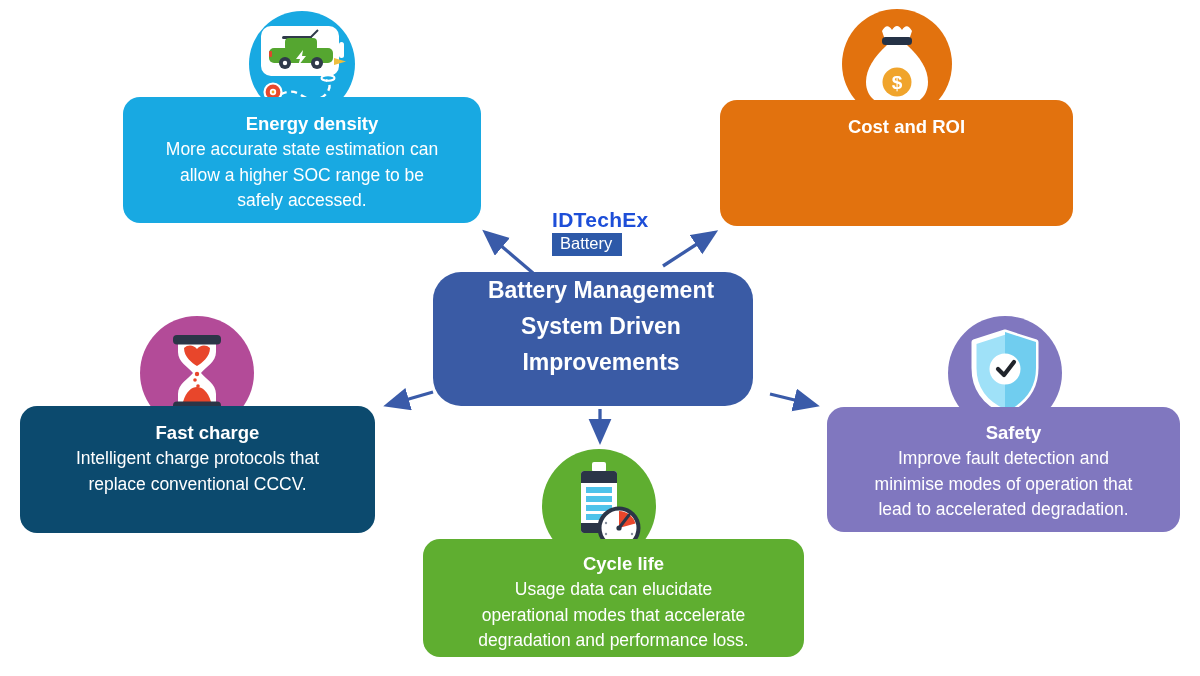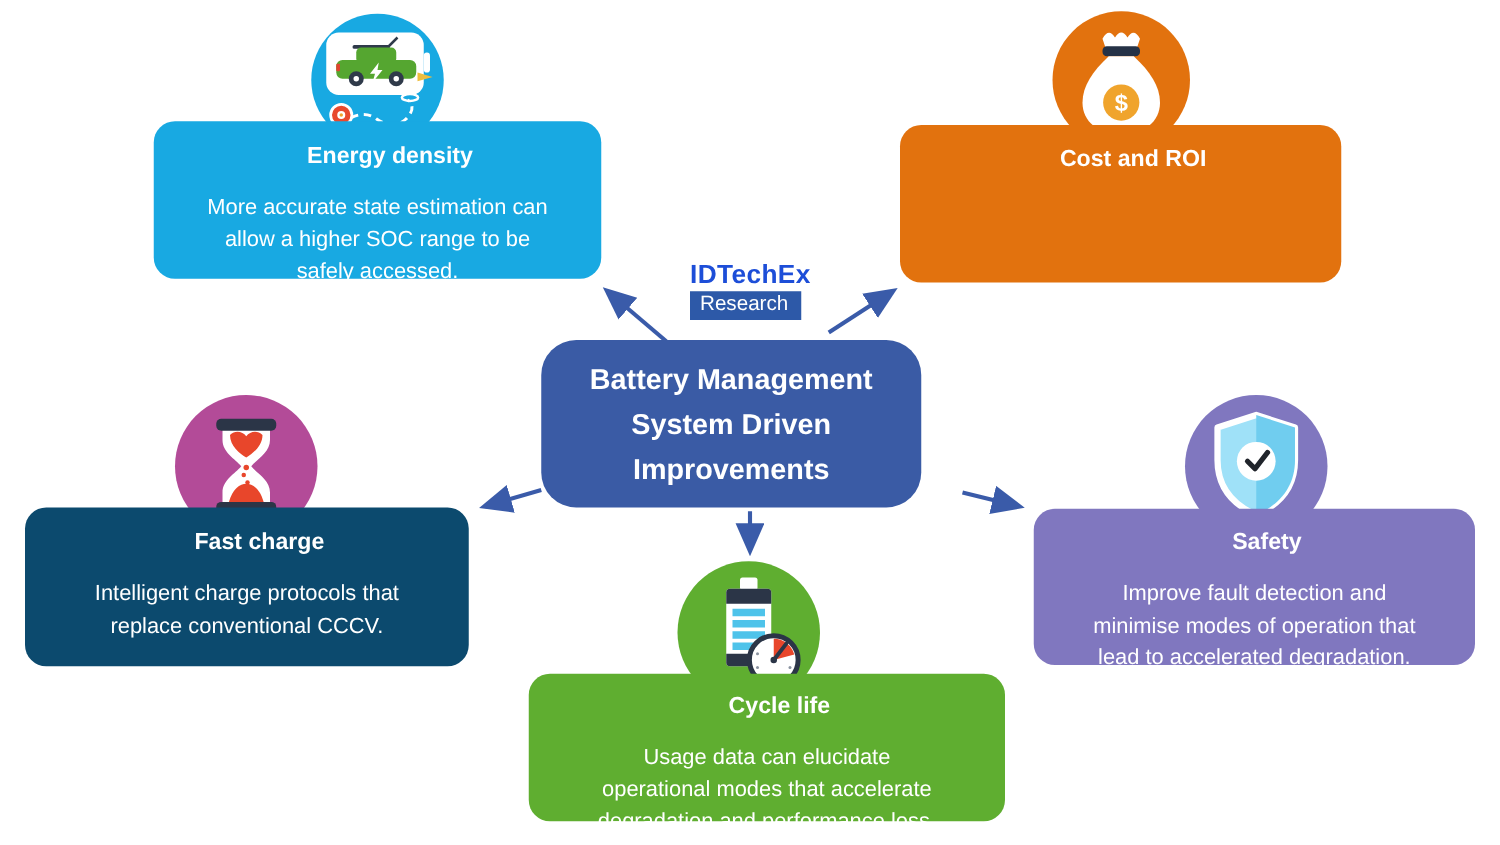--- a/index.html
+++ b/index.html
@@ -20,7 +20,7 @@
   .node-box{position:absolute;border-radius:17px;color:#ffffff;text-align:center;z-index:2;
             padding-top:13px;box-sizing:border-box;}
   .node-title{font-weight:bold;font-size:18.5px;line-height:27px;margin-left:20px;}
-  .node-body{font-size:17.5px;line-height:25.5px;white-space:pre-line;margin-top:16px;}
+  .node-body{font-size:17.5px;line-height:25.5px;white-space:pre-line;}
   .node-energy{left:123px;top:97px;width:358px;height:126px;background:#18A9E2;}
   .node-cost{left:720px;top:100px;width:353px;height:126px;background:#E2720E;}
   .node-fast{left:20px;top:406px;width:355px;height:127px;background:#0c4a6e;}

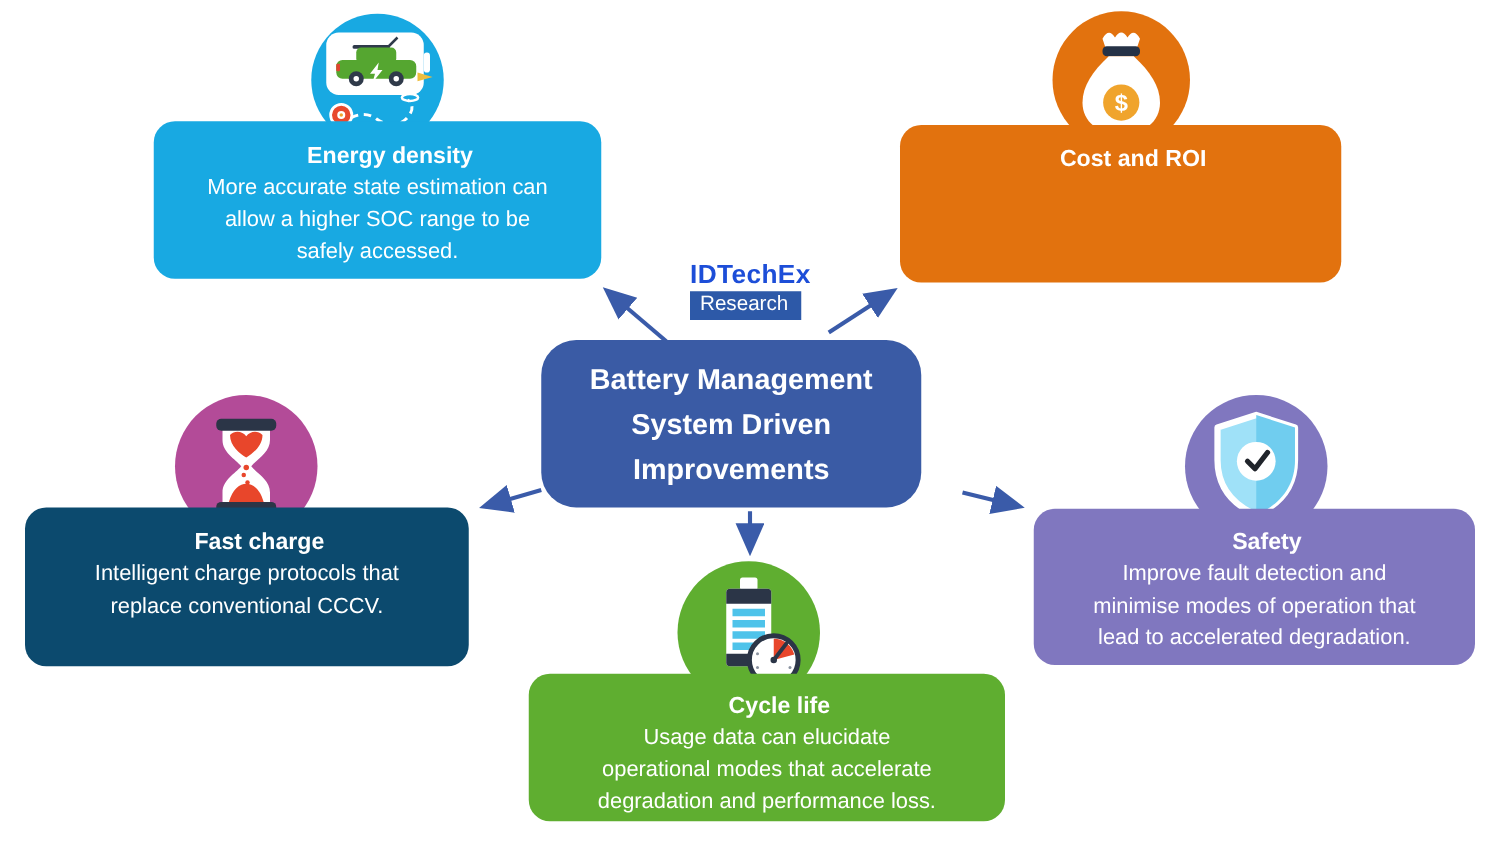--- a/index.html
+++ b/index.html
@@ -59,7 +59,7 @@
 
   <div class="logo">
     <div class="logo-brand">IDTechEx</div>
-    <div class="logo-sub">Research</div>
+    <div class="logo-sub">Battery</div>
   </div>
 
   <div class="center-box">

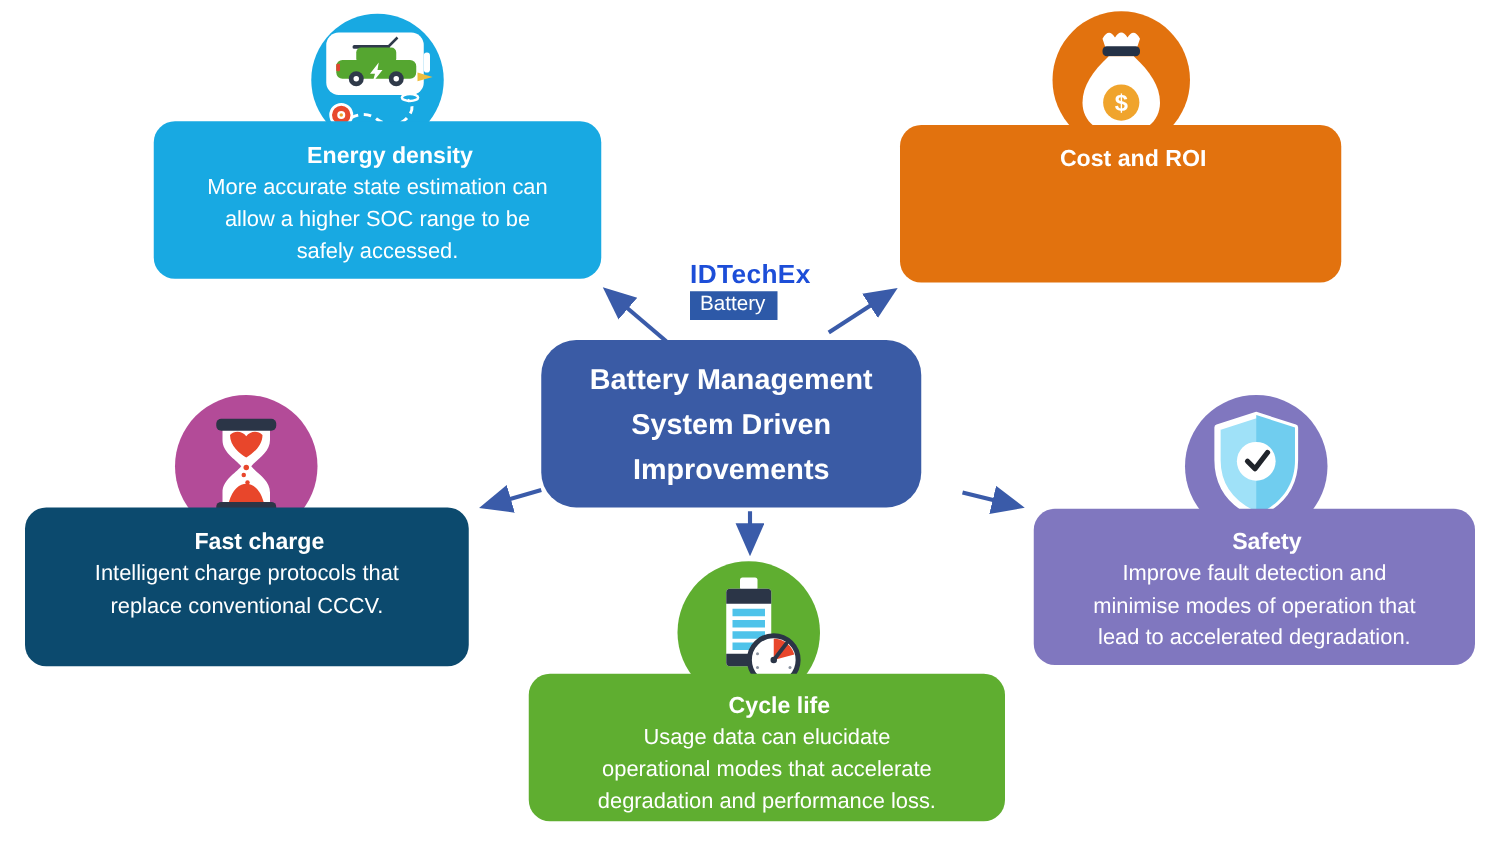--- a/index.html
+++ b/index.html
@@ -29,7 +29,7 @@
 
   
   .center-box{position:absolute;left:433px;top:272px;width:304px;height:134px;background:#3A5BA5;
-              border-radius:28px;z-index:2;display:flex;align-items:center;justify-content:center;}
+              border-radius:28px;z-index:2;display:flex;justify-content:center;padding-left:16px;}
   .center-title{color:#ffffff;font-weight:bold;font-size:23px;line-height:36px;text-align:center;
                 white-space:pre-line;}
 

